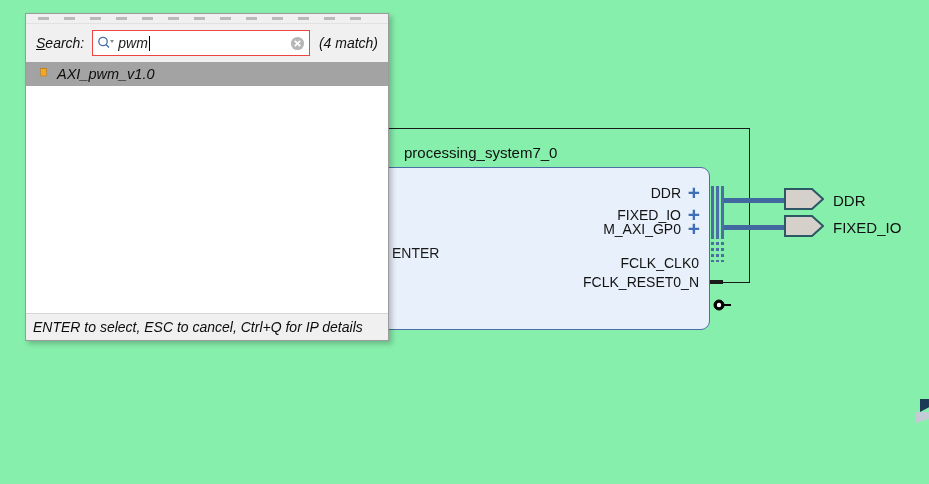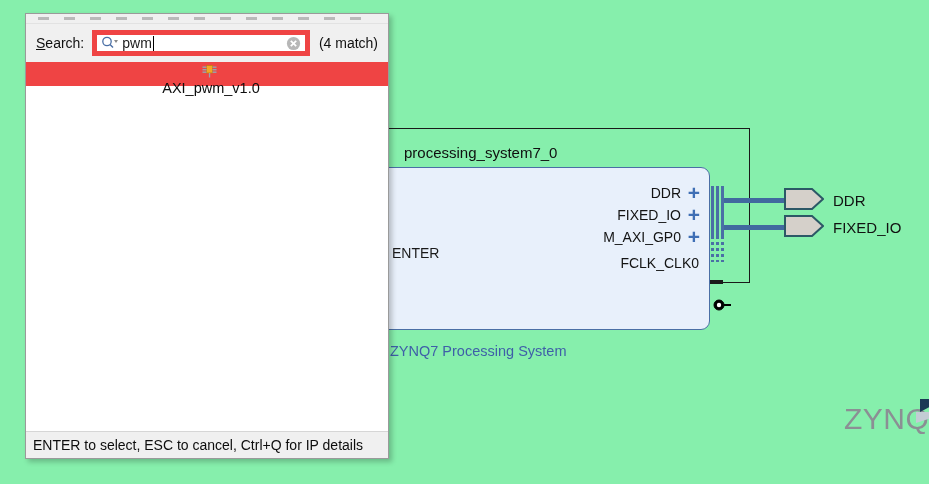--- a/index.html
+++ b/index.html
@@ -189,13 +189,14 @@
     left: 25px;
     top: 13px;
     width: 364px;
-    height: 446px;
+    height: 328px;
     background: #ffffff;
     border: 1px solid #9a9a9a;
     box-shadow: 3px 3px 5px rgba(0,0,0,0.22);
     box-sizing: border-box;
     display: flex;
     flex-direction: column;
+    font-style: italic;
   }
   #popup-grip {
     height: 9px;

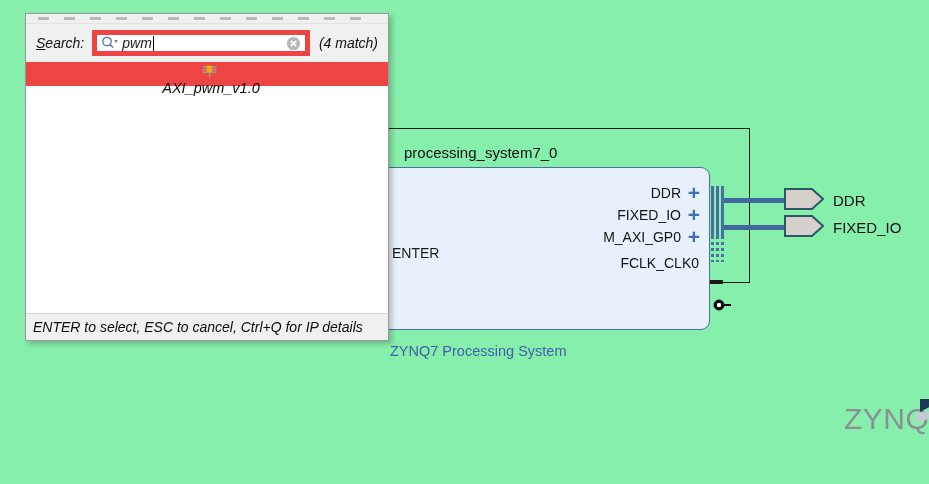--- a/index.html
+++ b/index.html
@@ -233,7 +233,7 @@
     flex: 1 1 auto;
     height: 26px;
     background: #ffffff;
-    border: 5px solid #ef4444;
+    border: 1px solid #ef4444;
     display: flex;
     align-items: center;
     padding: 0 4px;

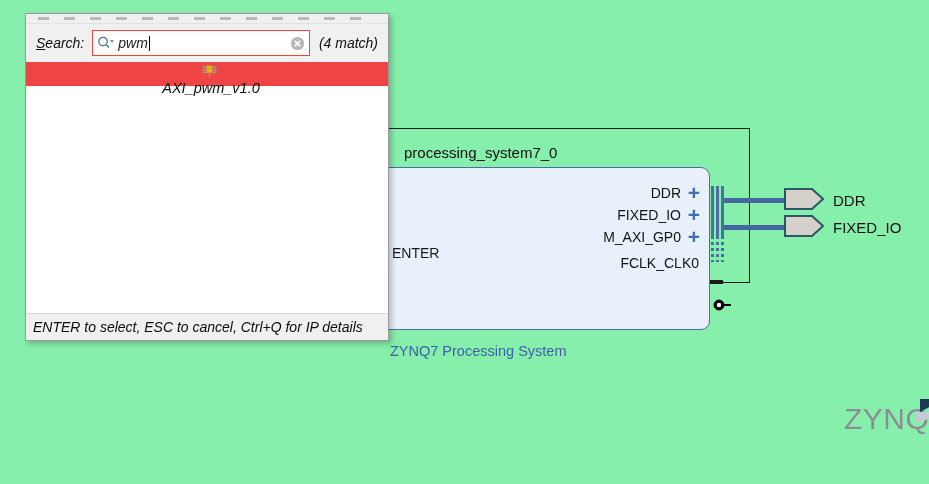--- a/index.html
+++ b/index.html
@@ -278,7 +278,7 @@
     padding-left: 8px;
     box-sizing: border-box;
   }
-  .result-item.selected { background: #ef4444; flex-direction: column; }
+  .result-item.selected { background: #a3a3a3; }
   .ip-icon { width: 18px; height: 18px; flex: 0 0 auto; margin-right: 5px; }
   .result-label { font-size: 14.5px; color: #0d0d0d; }
 

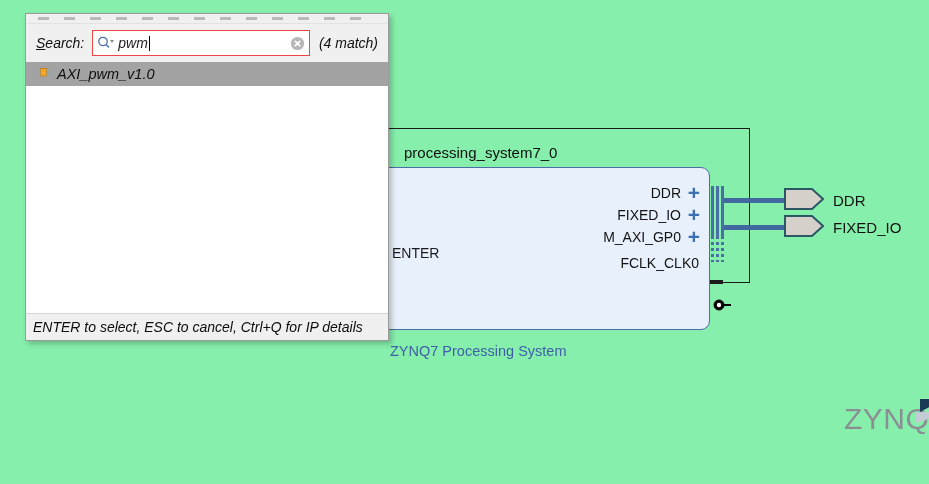--- a/index.html
+++ b/index.html
@@ -327,7 +327,7 @@
       <span class="pin-plus">+</span>
     </div>
 
-    <div class="pin-row" style="top:58px; right:6px;align-items:center;">
+    <div class="pin-row" style="top:50px; right:6px;align-items:center;">
       <span class="pin-label">M_AXI_GP0</span>
       <span class="pin-plus">+</span>
     </div>

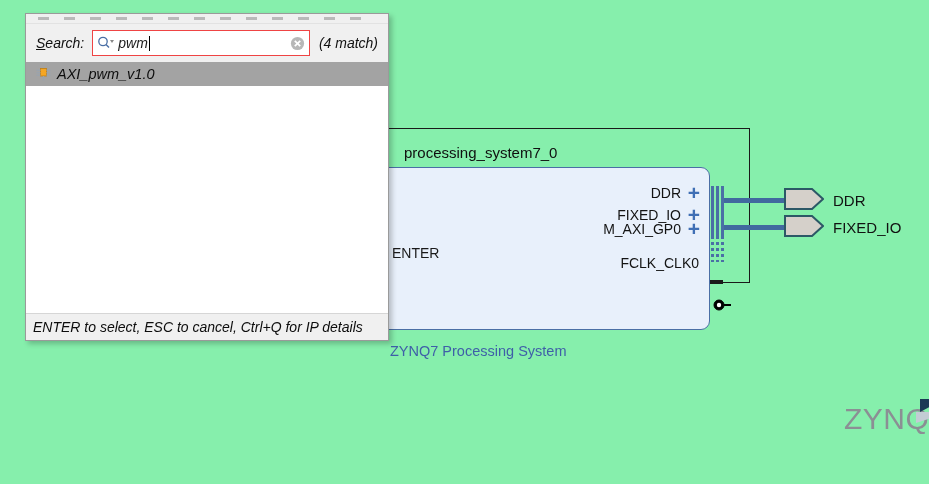--- a/index.html
+++ b/index.html
@@ -336,6 +336,9 @@
       <span class="pin-label">FCLK_CLK0</span>
     </div>
 
+    <div class="pin-row" style="top:103px; right:6px;">
+      <span class="pin-label">FCLK_RESET0_N</span>
+    </div>
   </div>
 
   <div id="aclk-label">ENTER</div>

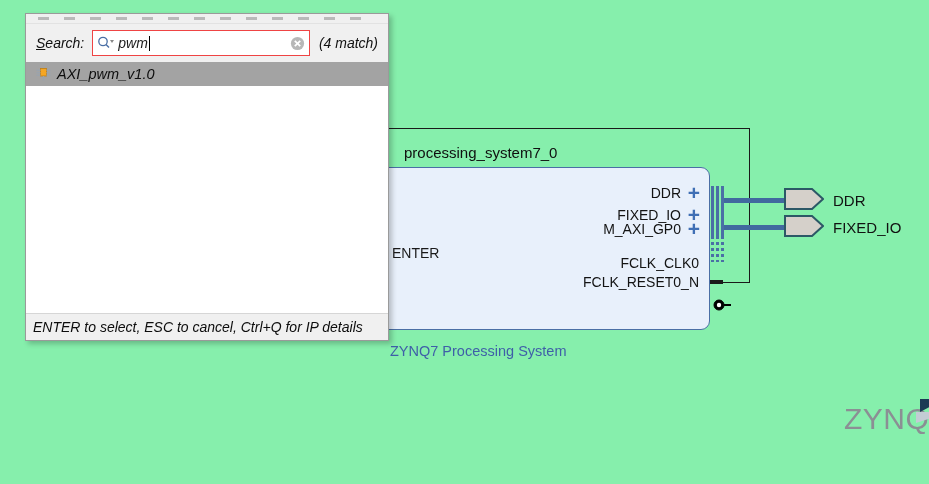--- a/index.html
+++ b/index.html
@@ -384,7 +384,6 @@
   </div>
   <div class="ext-port-label" style="left:833px; top:219px;">FIXED_IO</div>
 
-  <div id="zynq-block-subtitle">ZYNQ7 Processing System</div>
 </div>
 
 <div id="ip-popup">

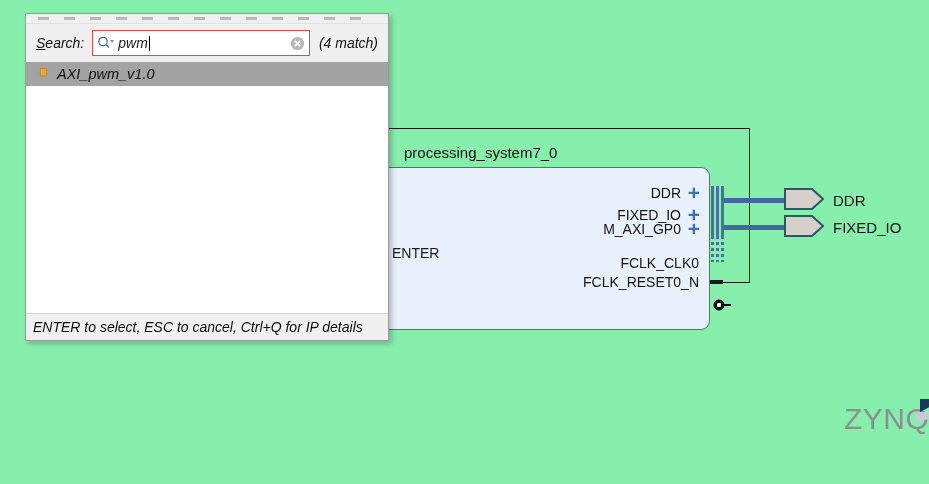--- a/index.html
+++ b/index.html
@@ -311,7 +311,6 @@
   <div id="zynq-block">
 
     <div id="zynq-logo">
-      <div id="zynq-wordmark">ZYNQ</div>
 
       <div id="zynq-swoosh"></div>
       <div id="zynq-tri"></div>

